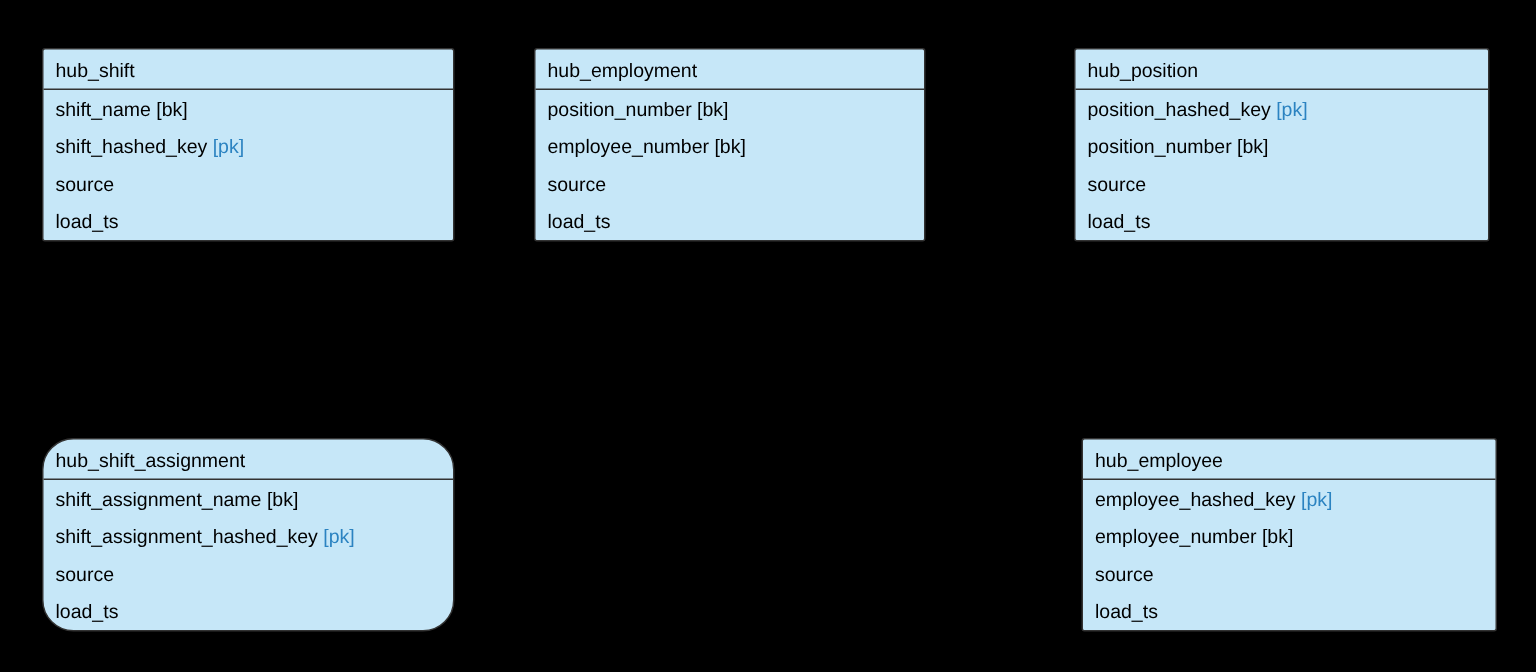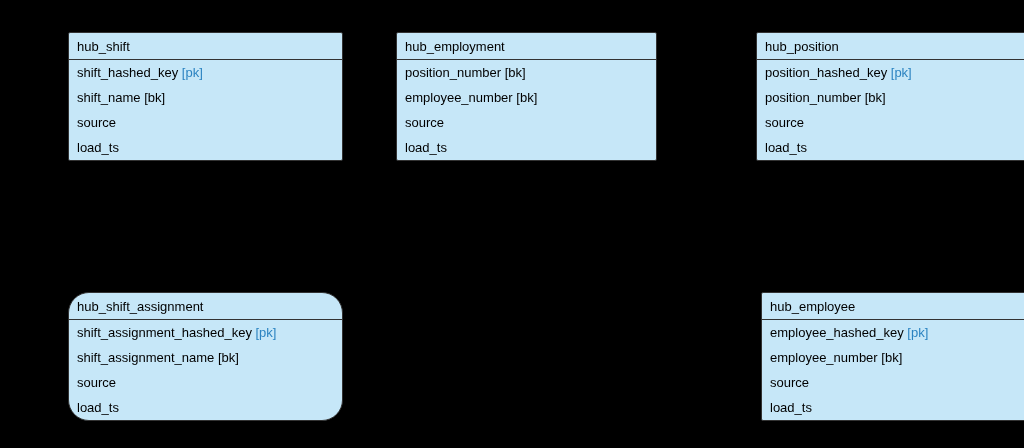--- a/index.html
+++ b/index.html
@@ -16,7 +16,6 @@
   .canvas {
     position: absolute;
     inset: 0;
-    margin-left: 40px;
   }
   .entity {
     position: absolute;

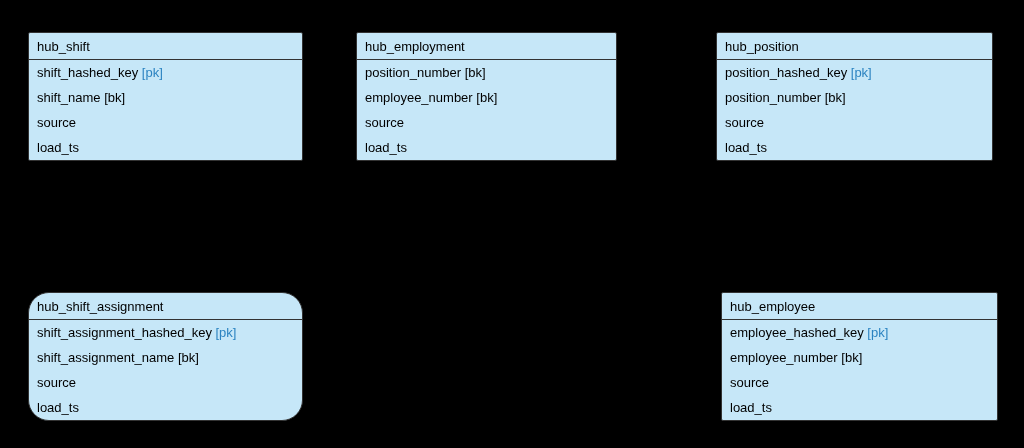--- a/index.html
+++ b/index.html
@@ -50,8 +50,8 @@
 <div class="canvas">
   <div class="entity" style="left:28px; top:32px; width:275px;">
       <div class="entity-header">hub_shift</div>
+      <div class="entity-row"><span>shift_name</span><span class="tag-bk"> [bk]</span></div>
       <div class="entity-row"><span>shift_hashed_key</span><span class="tag-pk"> [pk]</span></div>
-      <div class="entity-row"><span>shift_name</span><span class="tag-bk"> [bk]</span></div>
       <div class="entity-row"><span>source</span></div>
       <div class="entity-row"><span>load_ts</span></div>
     </div>

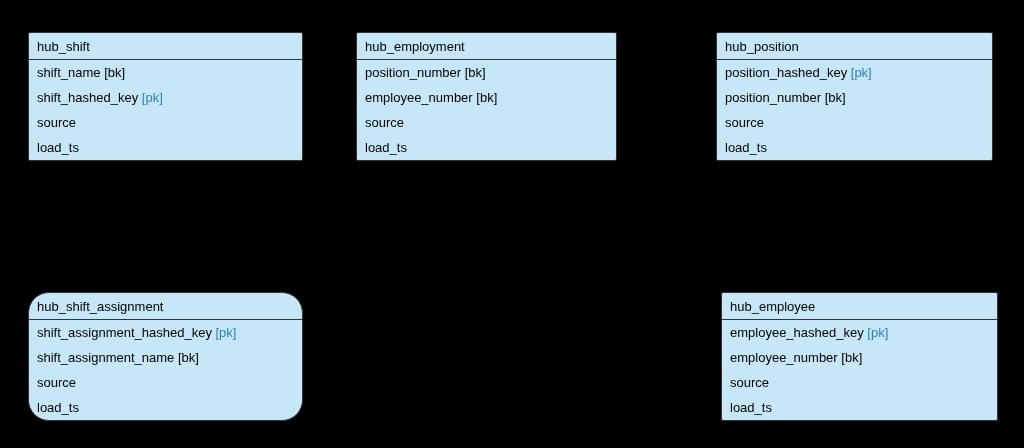--- a/index.html
+++ b/index.html
@@ -74,8 +74,8 @@
 
   <div class="entity" style="left:28px; top:292px; width:275px;border-radius:21px;">
       <div class="entity-header">hub_shift_assignment</div>
+      <div class="entity-row"><span>shift_assignment_name</span><span class="tag-bk"> [bk]</span></div>
       <div class="entity-row"><span>shift_assignment_hashed_key</span><span class="tag-pk"> [pk]</span></div>
-      <div class="entity-row"><span>shift_assignment_name</span><span class="tag-bk"> [bk]</span></div>
       <div class="entity-row"><span>source</span></div>
       <div class="entity-row"><span>load_ts</span></div>
     </div>

